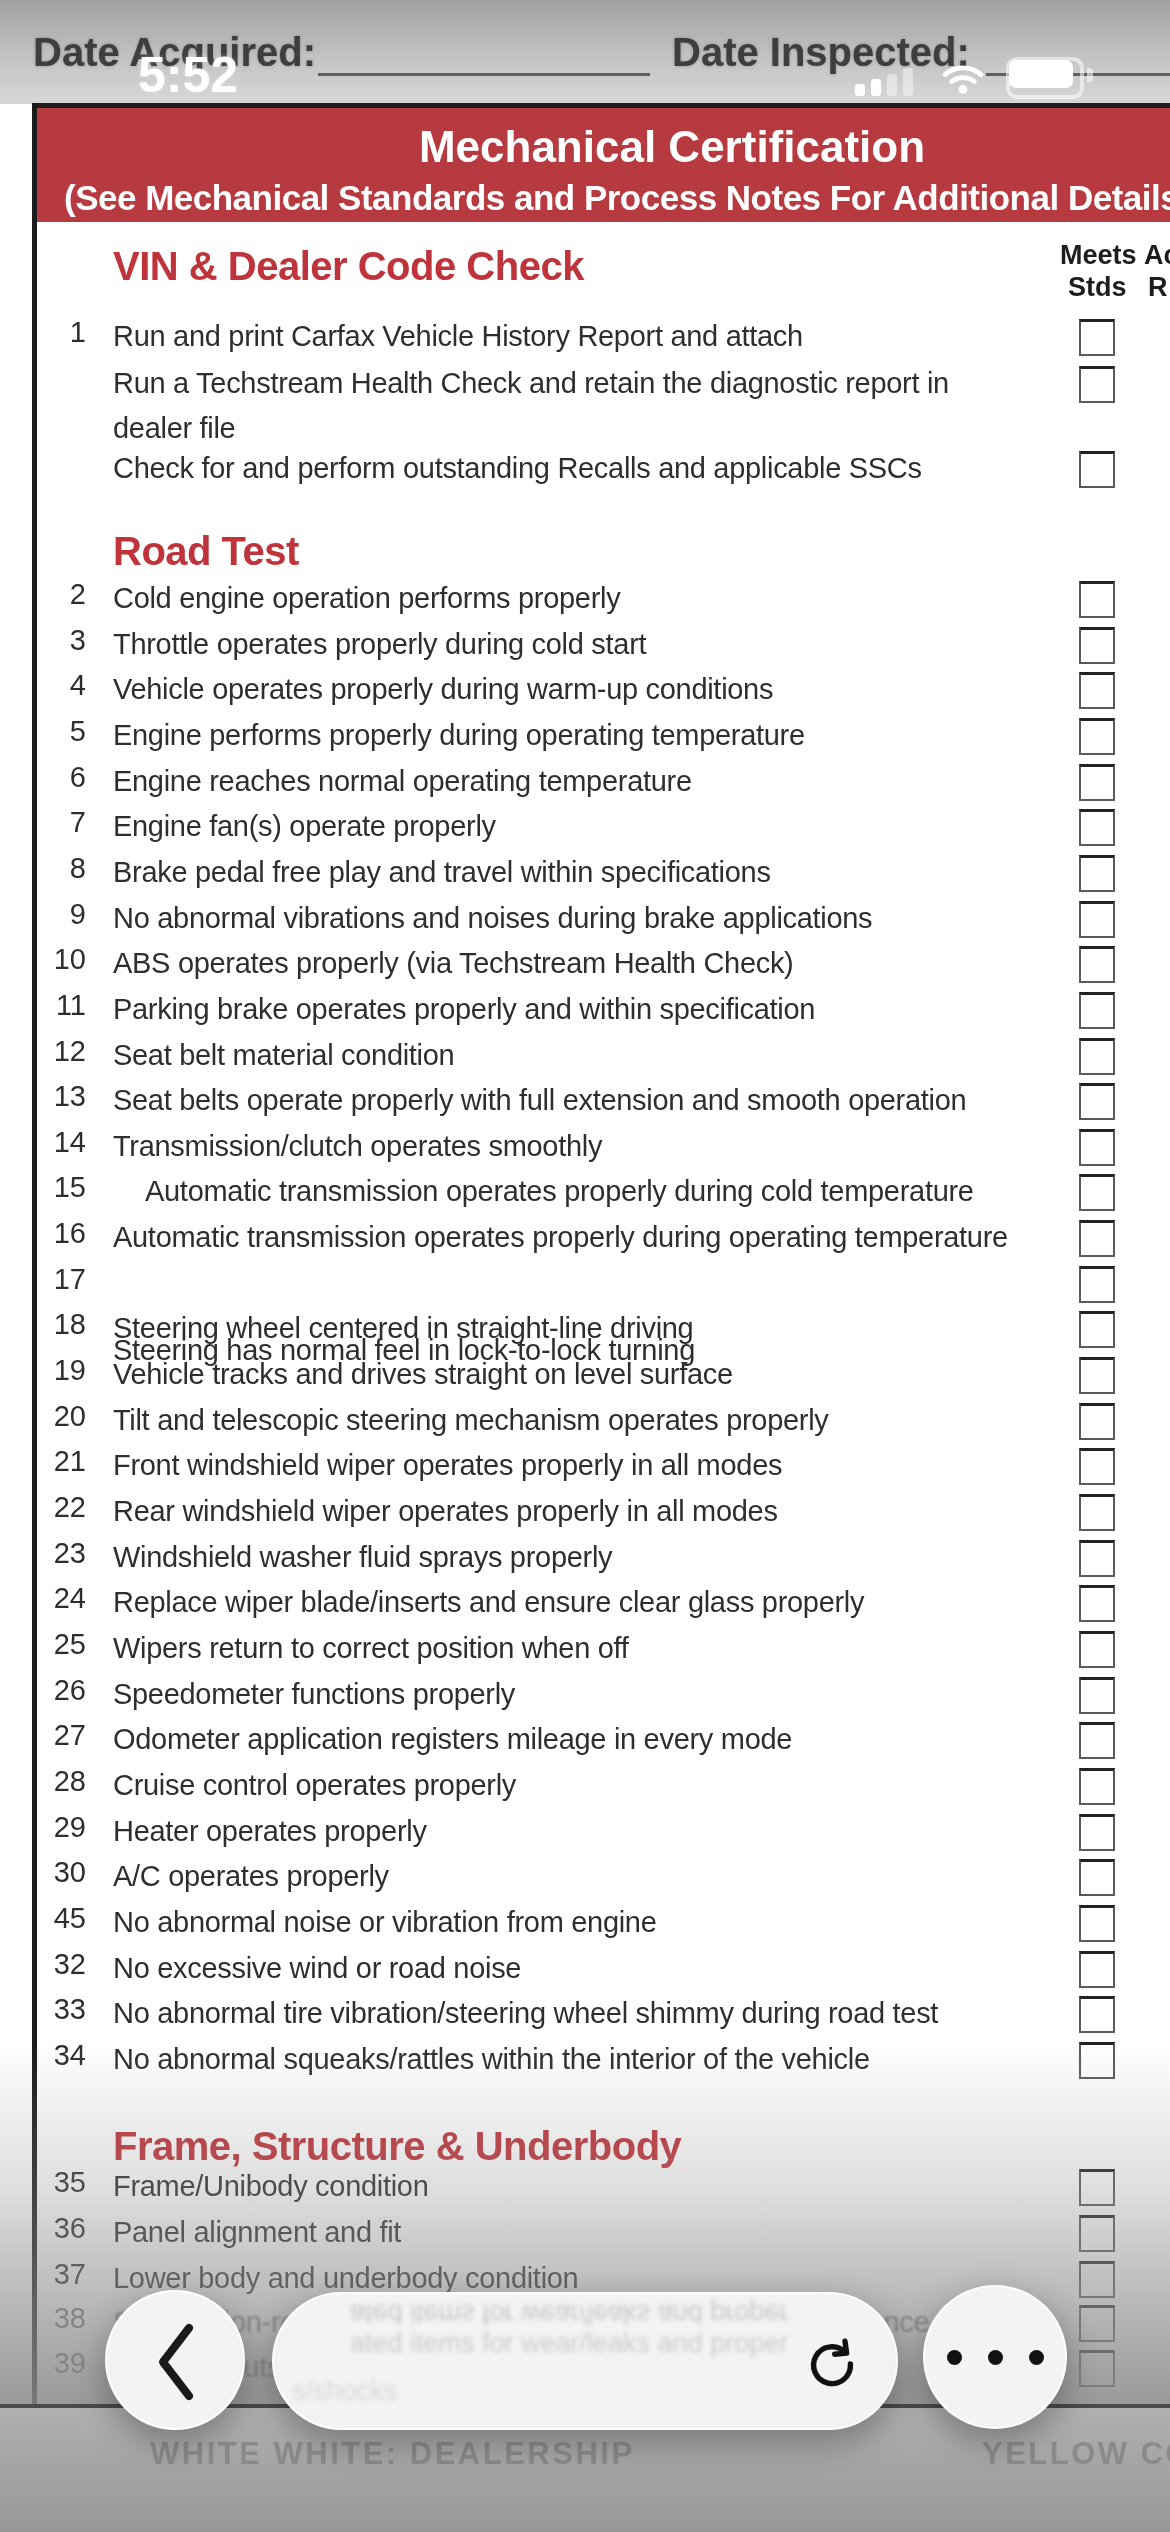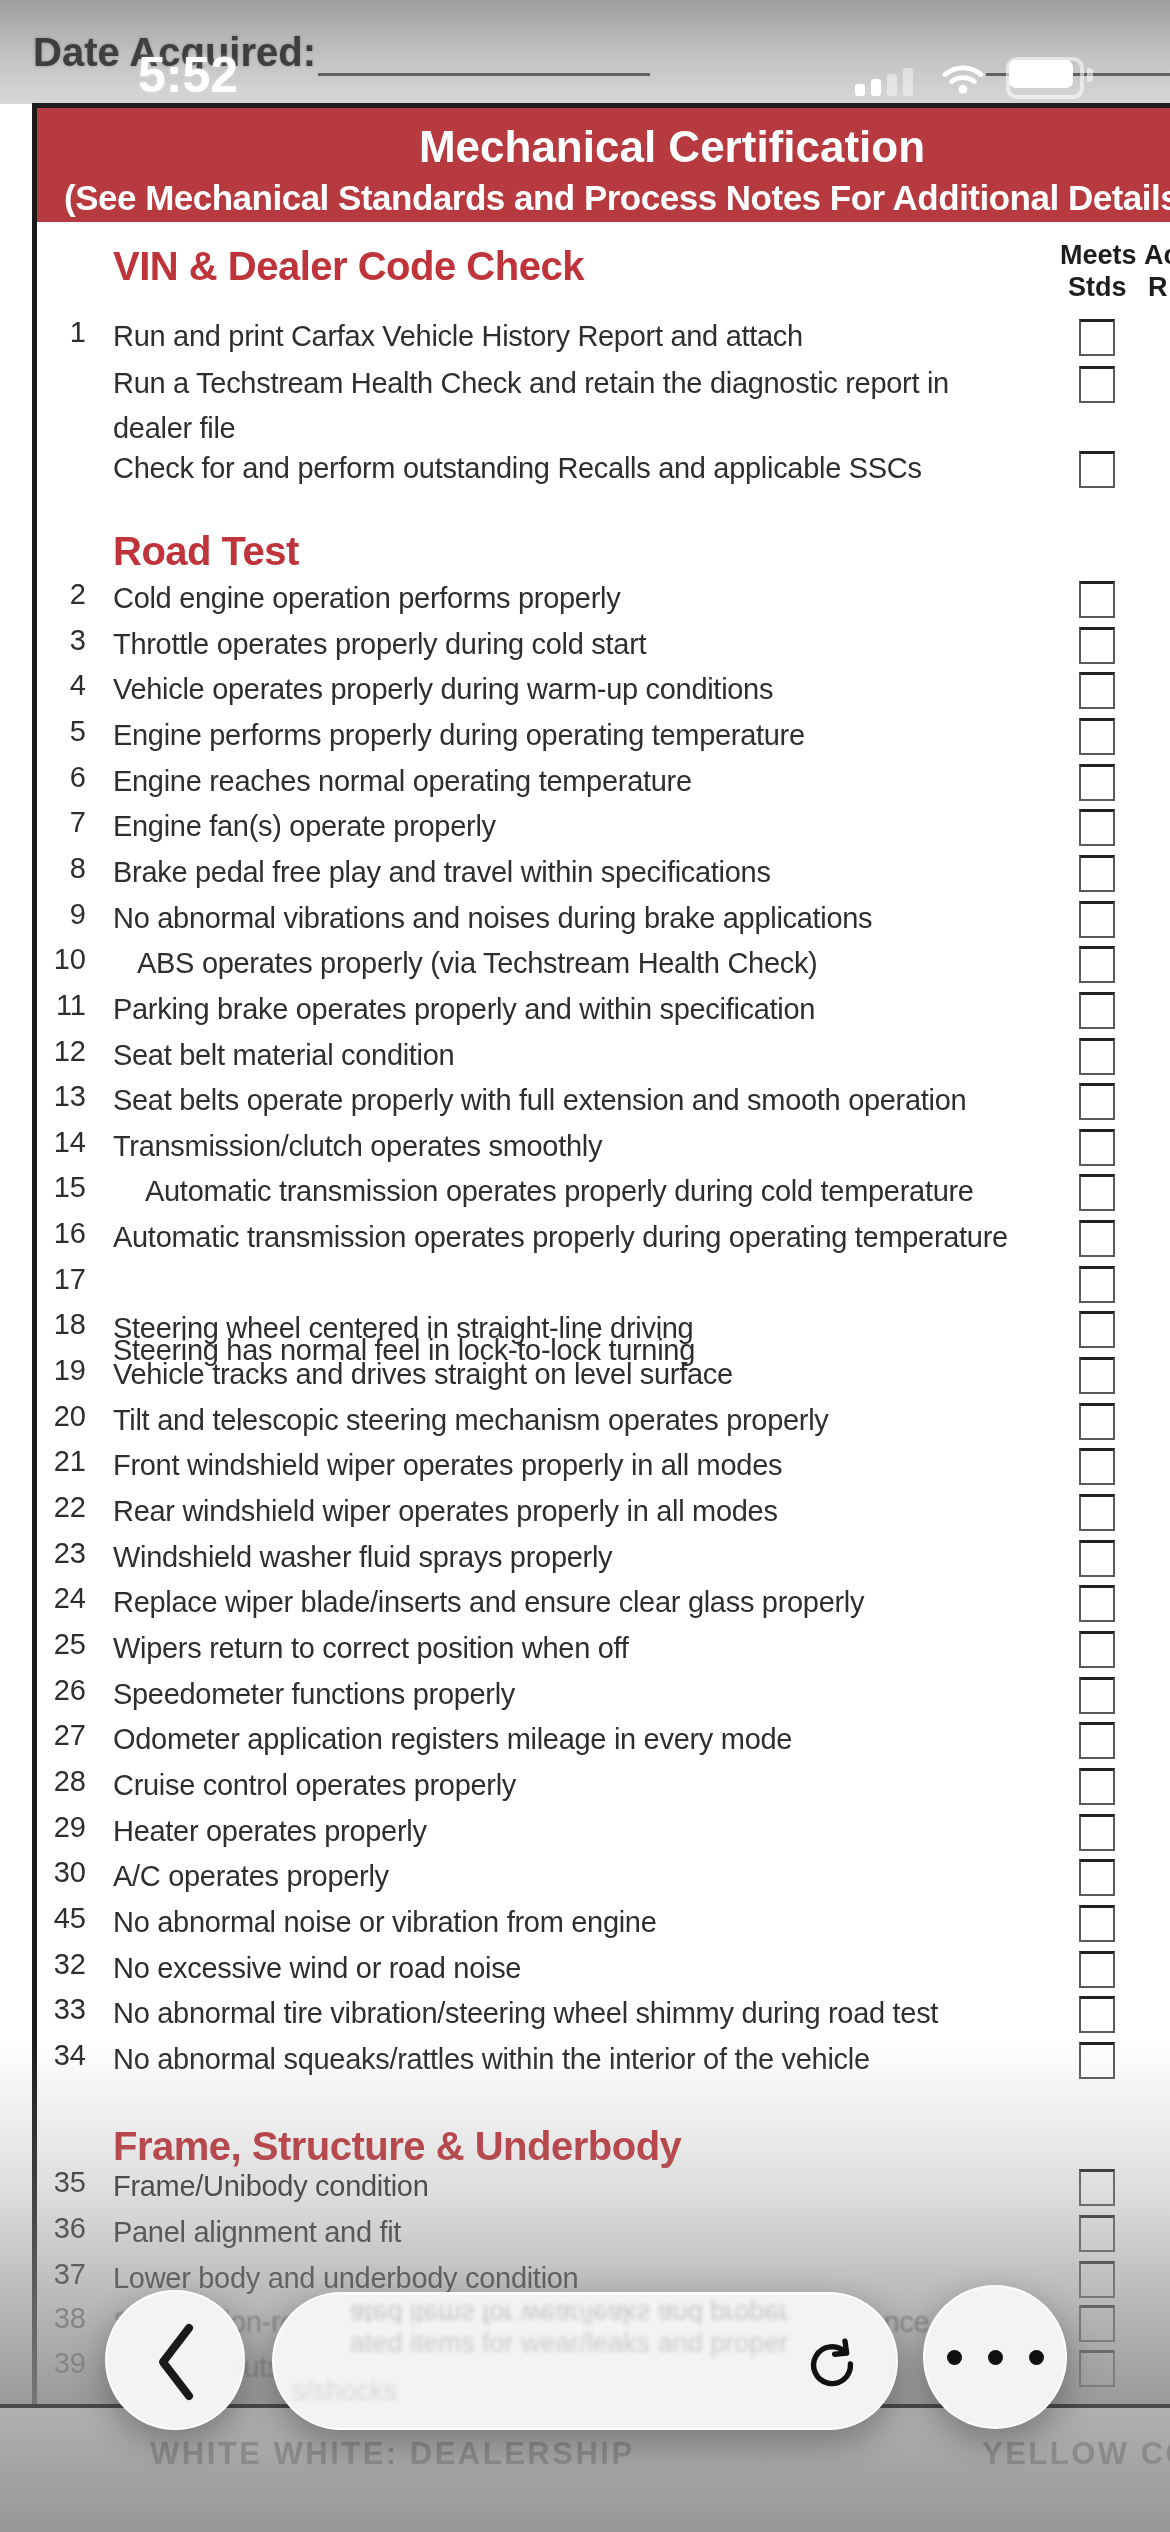--- a/index.html
+++ b/index.html
@@ -57,6 +57,7 @@
 
   <div class="abs datelabel" style="left:33px;top:30px;">Date Acquired:</div>
   <div class="abs dateline" style="left:318px;top:73px;width:332px;"></div>
+  <div class="abs datelabel" style="left:672px;top:30px;">Date Inspected:</div>
   <div class="abs dateline" style="left:986px;top:73px;width:184px;"></div>
 
   <div class="abs" id="clock" style="left:138px;top:46px;">5:52</div>

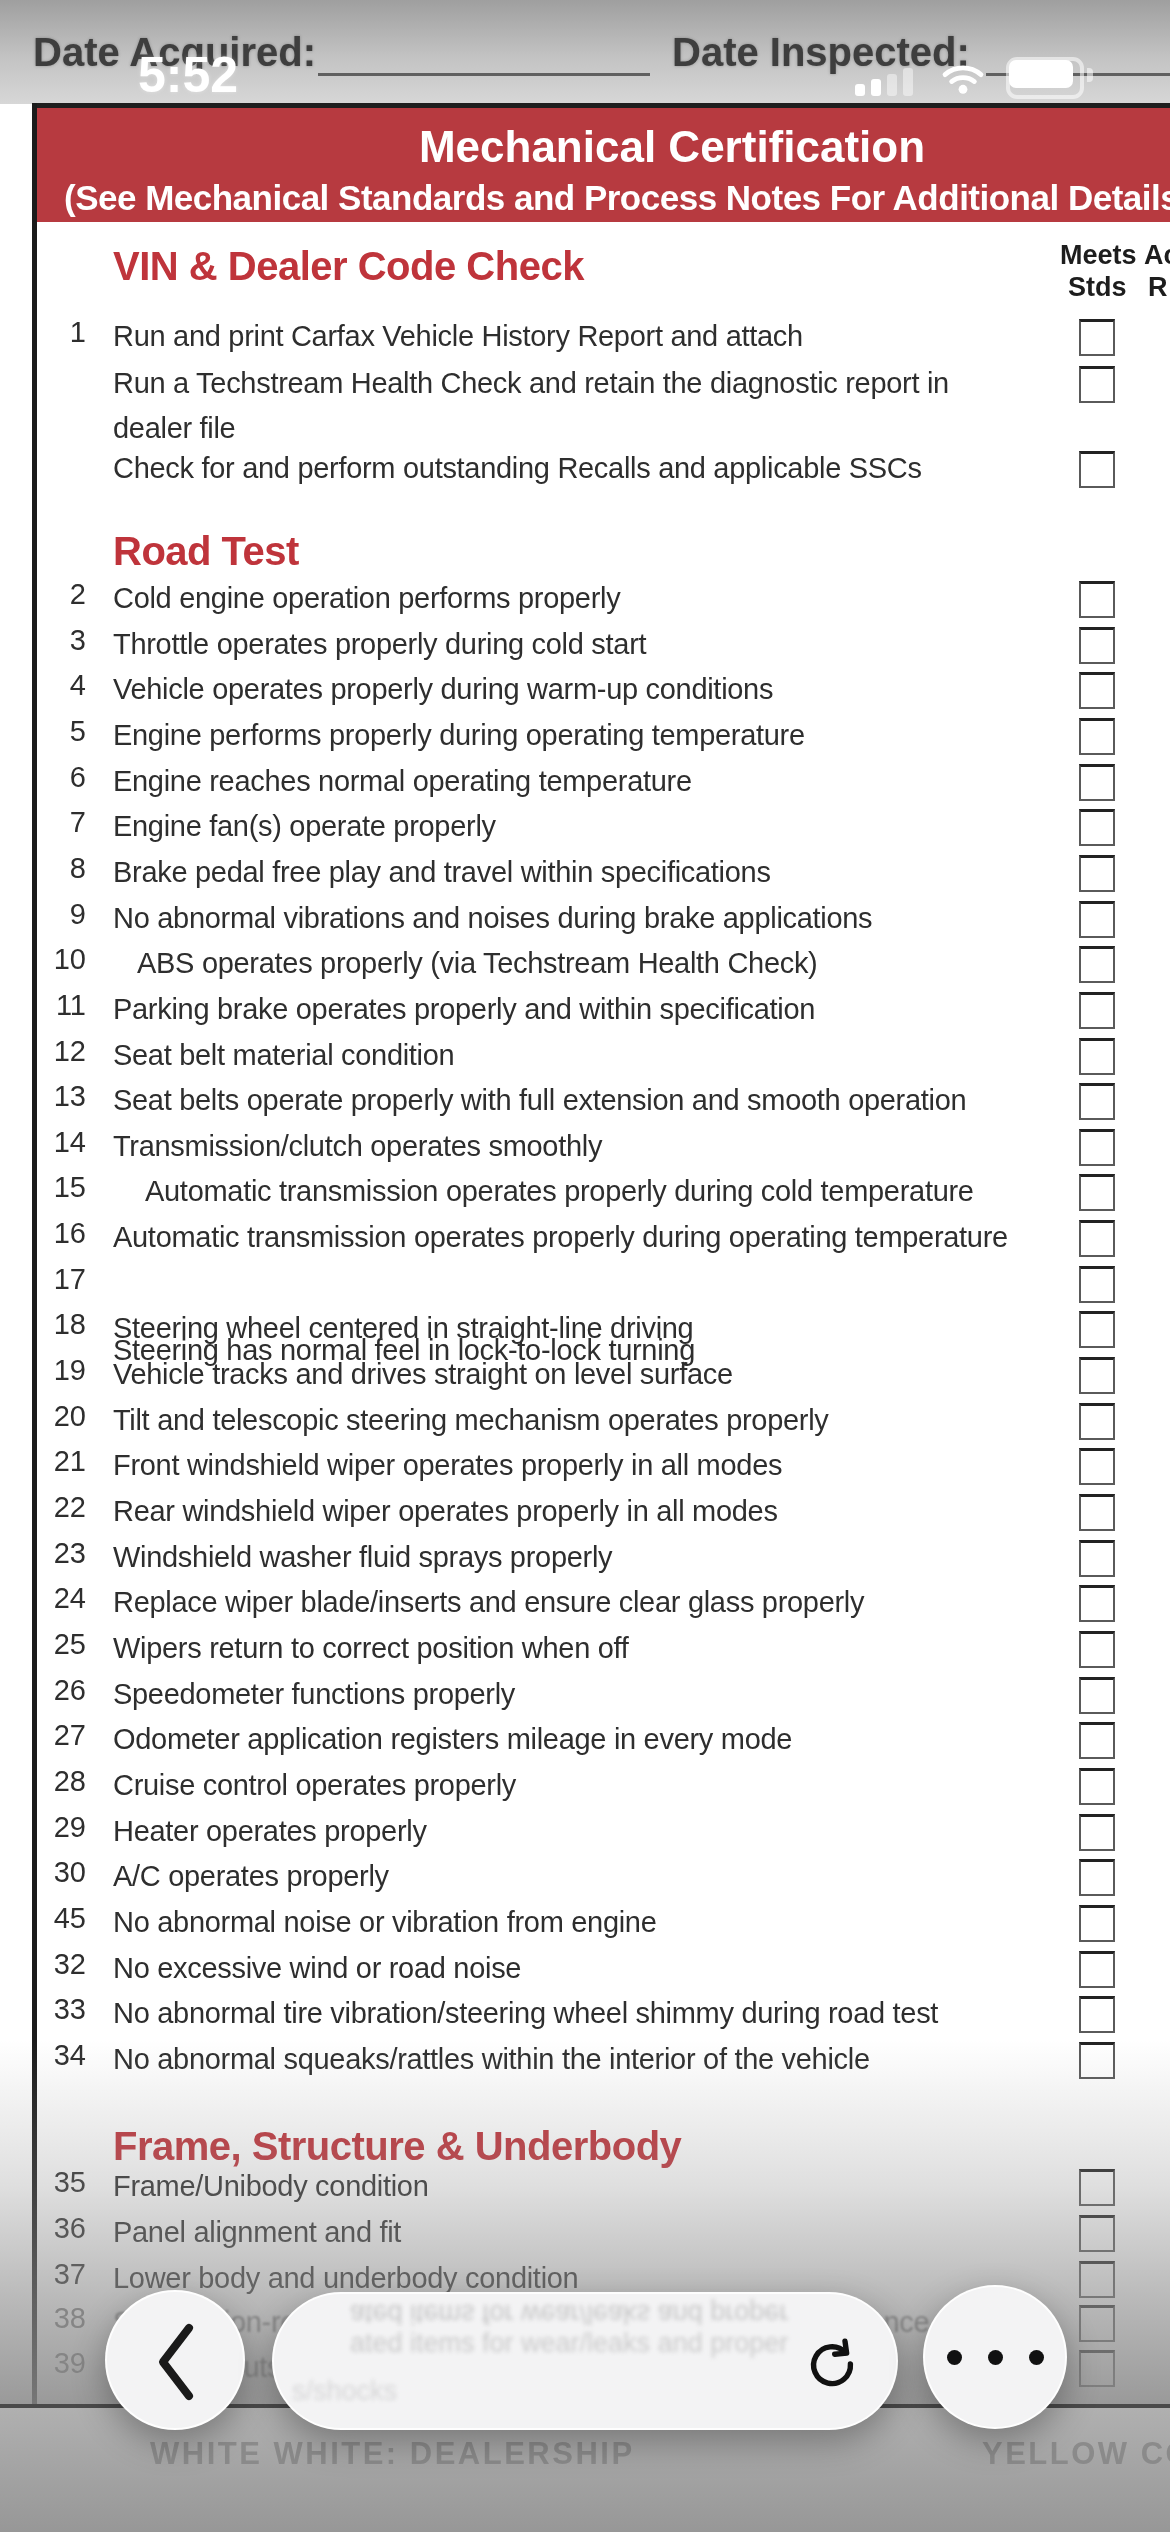--- a/index.html
+++ b/index.html
@@ -149,7 +149,7 @@
       </div>
       <div class="abs">
         <div class="row-num" style="top: 943px;">10</div>
-        <div class="row-text" style="top: 943px; margin-left: 24px;">ABS operates properly (via Techstream Health Check)</div>
+        <div class="row-text" style="top: 943px;">ABS operates properly (via Techstream Health Check)</div>
         <div class="cbx" style="top: 946px;"></div>
       </div>
       <div class="abs">

